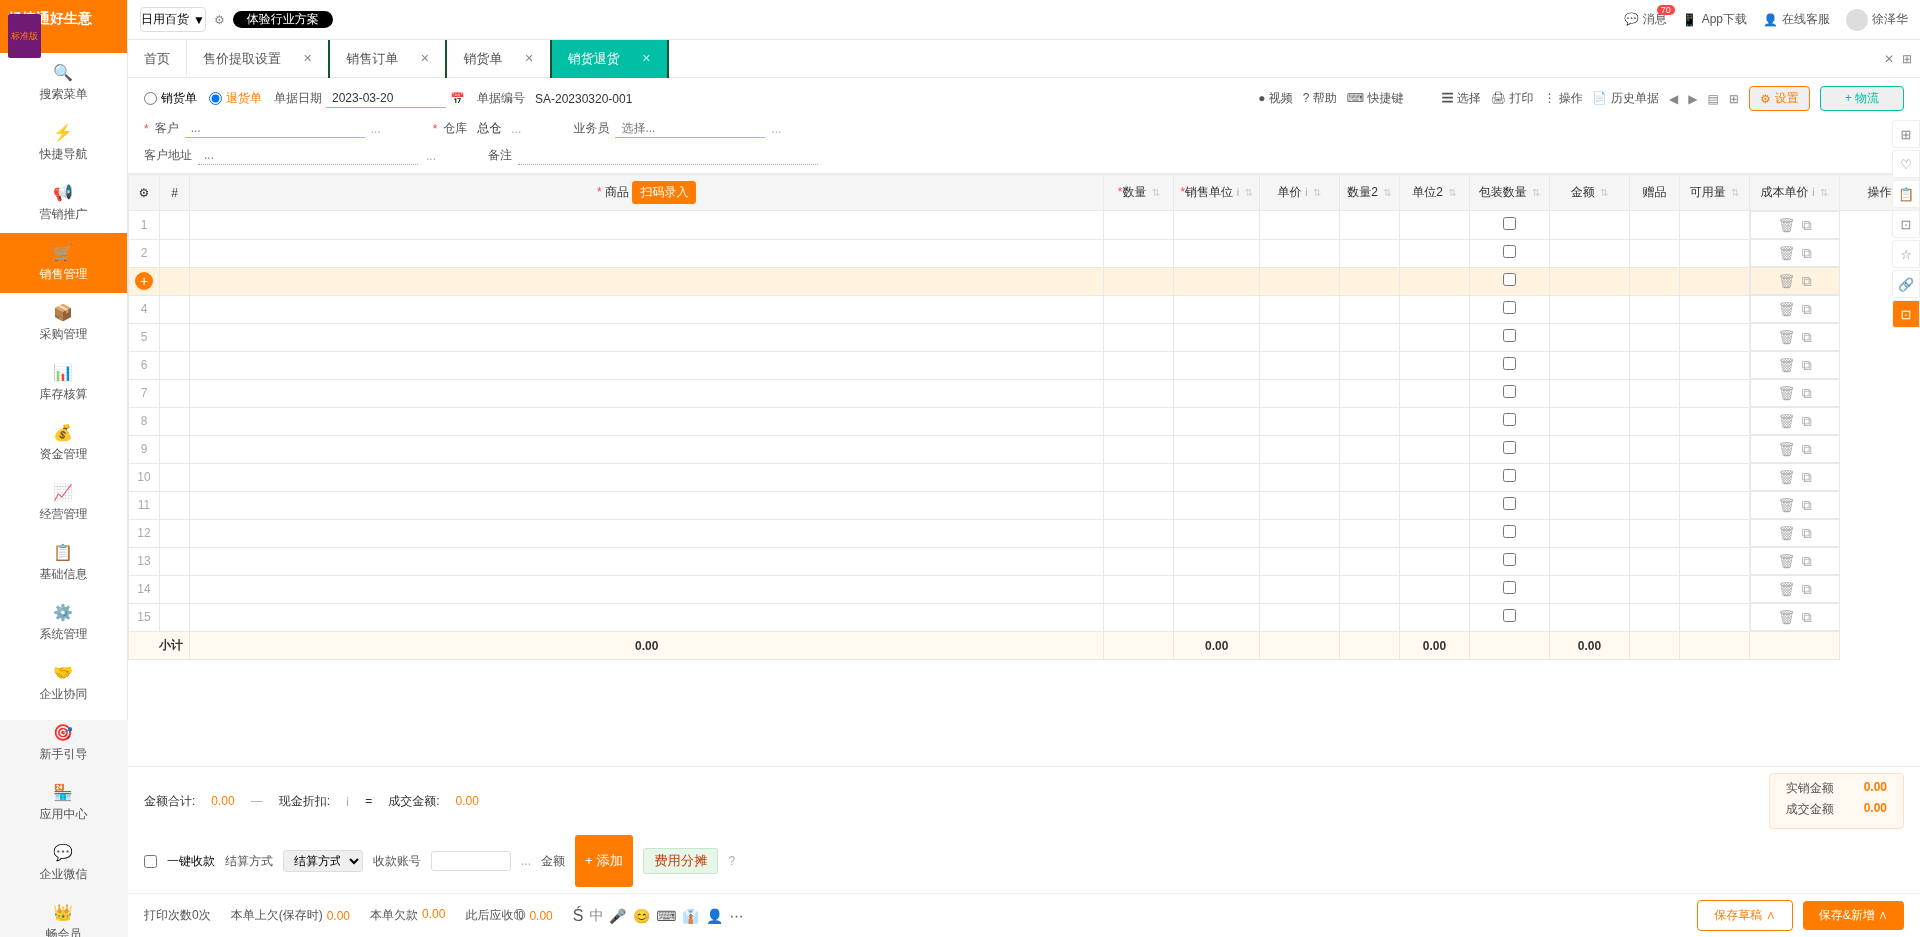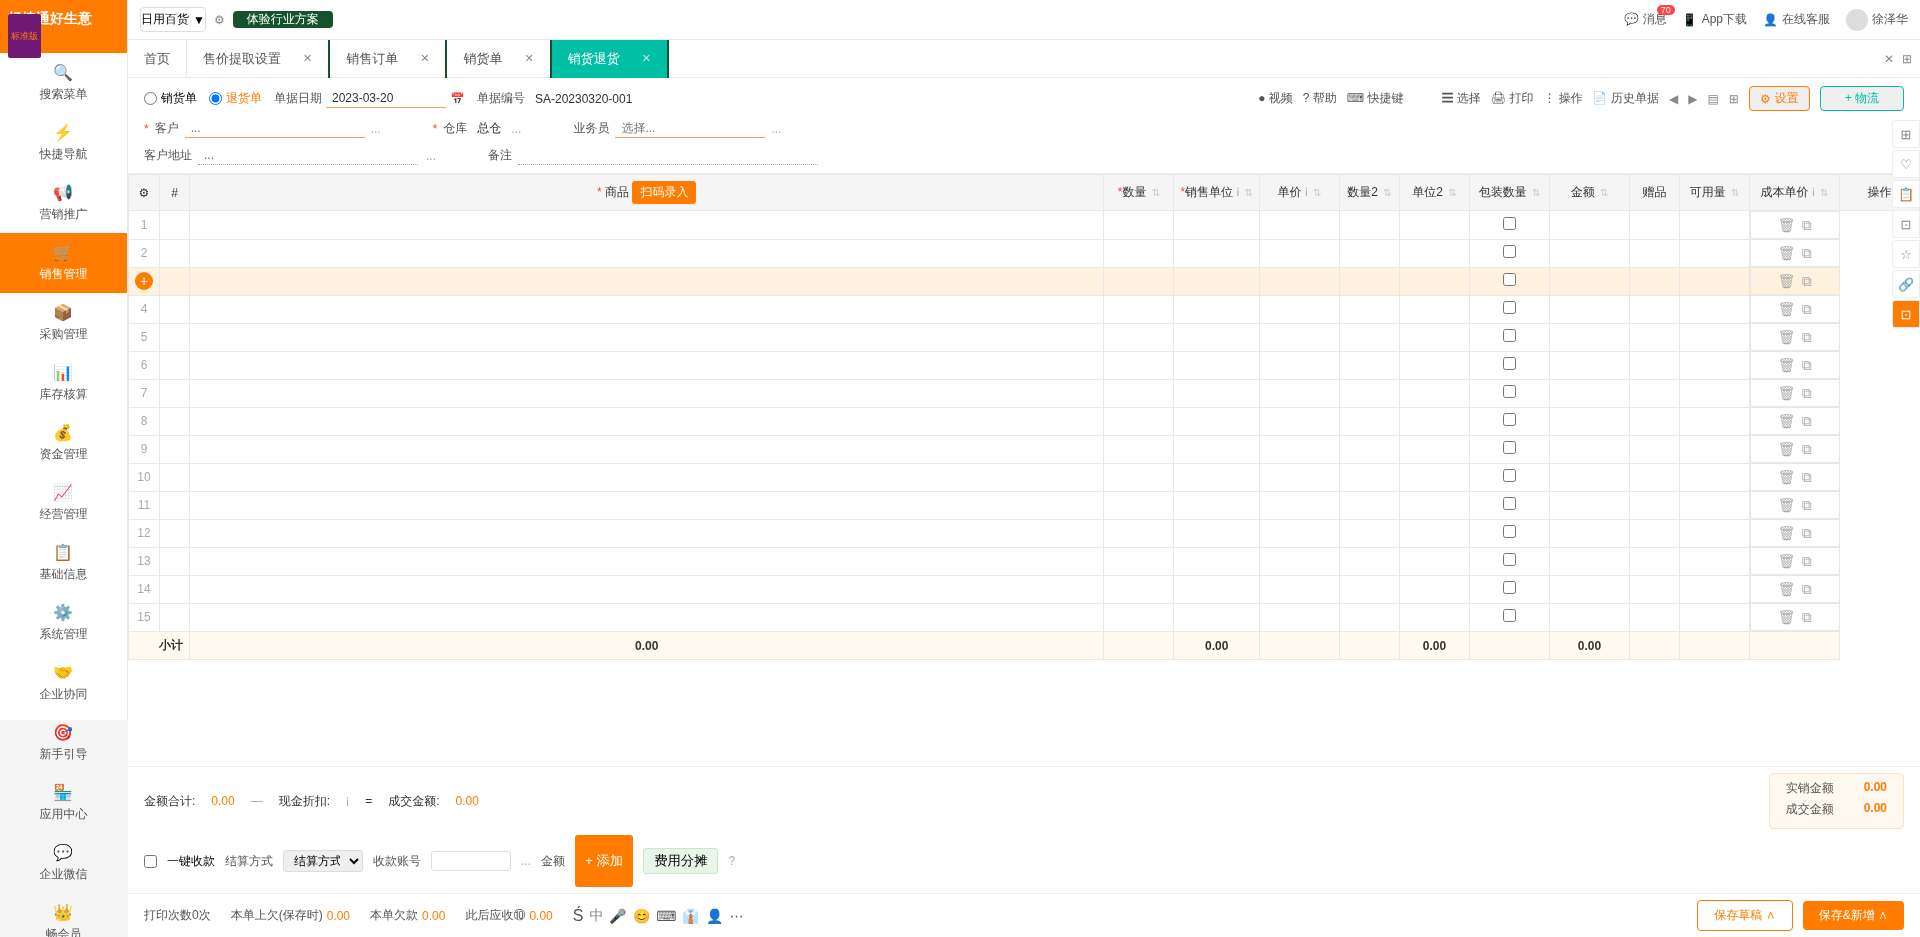--- a/index.html
+++ b/index.html
@@ -20,7 +20,7 @@
     .topbar { height: 40px; background: #fff; border-bottom: 1px solid #e8e8e8; display: flex; align-items: center; justify-content: space-between; padding: 0 12px; flex-shrink: 0; }
     .topbar-left { display: flex; align-items: center; gap: 8px; }
     .topbar-select { border: 1px solid #ddd; border-radius: 4px; padding: 3px 0; font-size: 12px; display: flex; align-items: center; gap: 4px; cursor: pointer; }
-    .topbar-btn-orange { background: #14532d; color: #fff; border: none; border-radius: 4px; padding: 0 14px; font-size: 12px; cursor: pointer; }
+    .topbar-btn-orange { background: #000000; color: #fff; border: none; border-radius: 10px; padding: 0 14px; font-size: 12px; cursor: pointer; }
     .topbar-right { display: flex; align-items: center; gap: 16px; font-size: 12px; color: #555; }
     .msg-badge { position: relative; }
     .badge { background: #ff4444; color: #fff; font-size: 9px; border-radius: 8px; padding: 0 4px; position: absolute; top: -6px; right: -8px; }

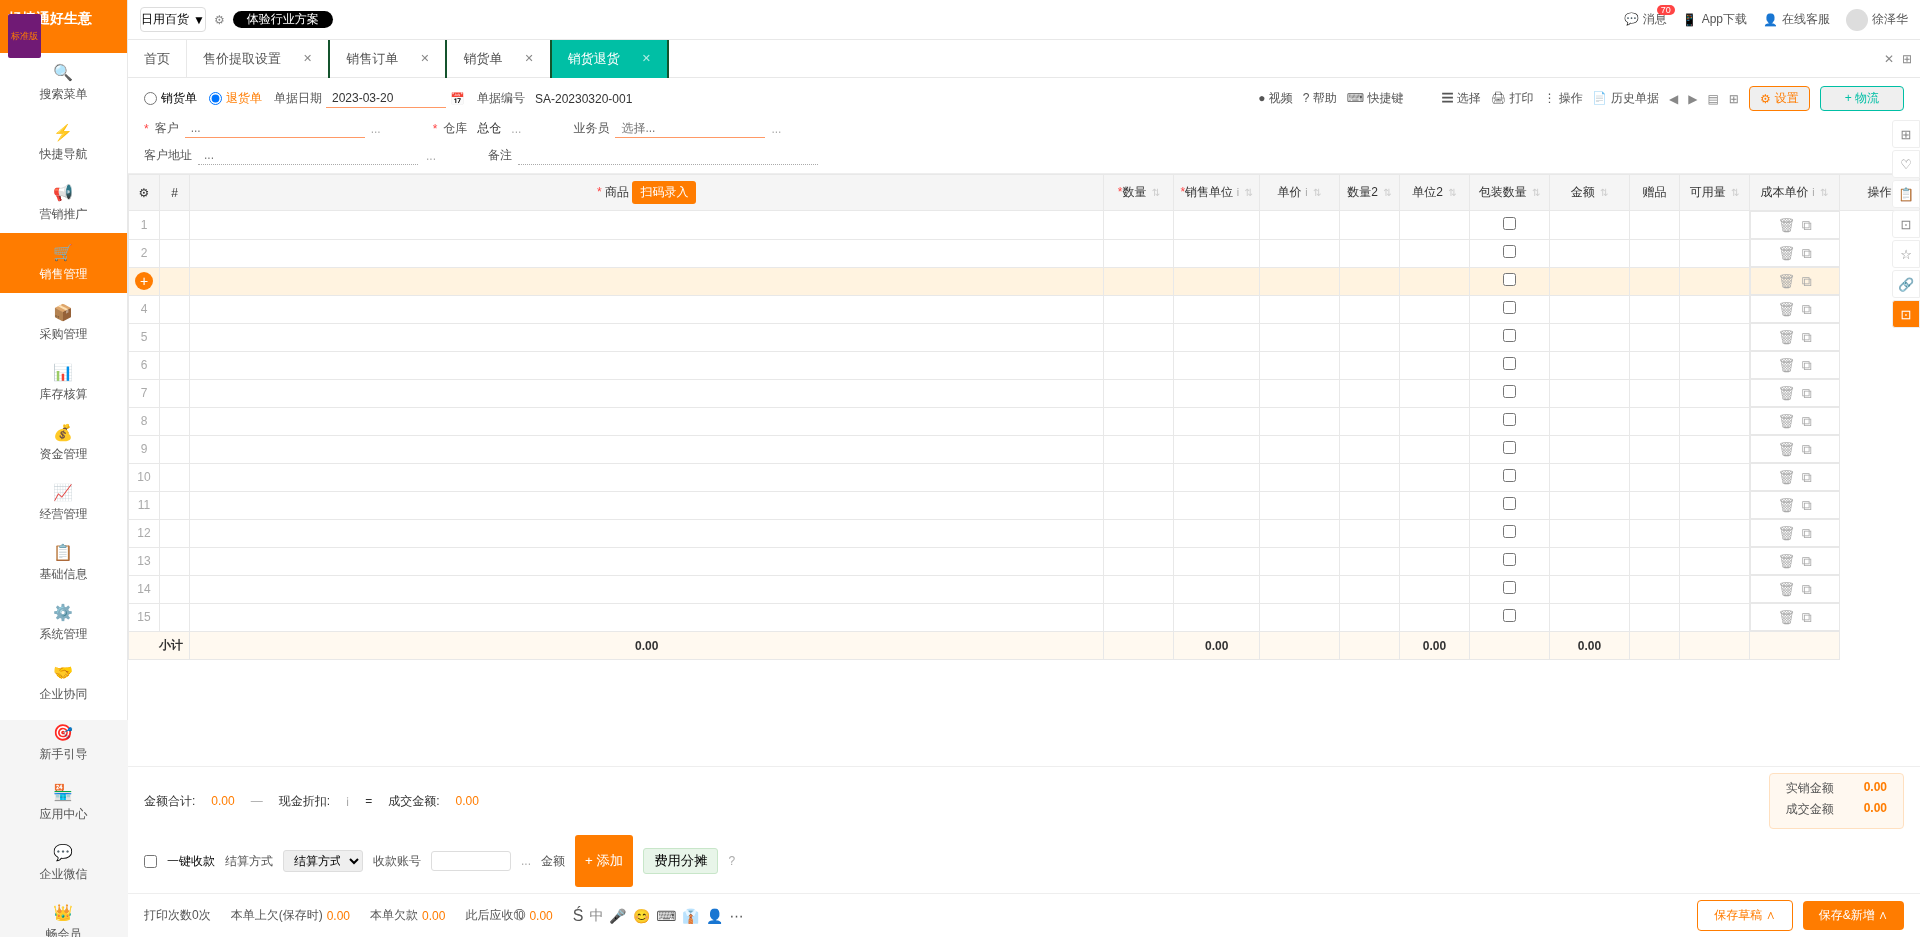--- a/index.html
+++ b/index.html
@@ -64,7 +64,7 @@
     .payment-row { display: flex; align-items: center; gap: 10px; margin-top: 6px; }
     .payment-input { border: 1px solid #ddd; border-radius: 3px; padding: 2px 6px; width: 80px; font-size: 12px; }
     .btn-add { background: #ff7c00; color: #fff; border: none; border-radius: 3px; padding: 17px 10px; cursor: pointer; }
-    .fee-btn { background: #e8f5e9; color: #000000; border: 1px solid #c8e6c9; border-radius: 3px; padding: 3px 10px; cursor: pointer; }
+    .fee-btn { background: #e8f5e9; color: #c2410c; border: 1px solid #c8e6c9; border-radius: 3px; padding: 3px 10px; cursor: pointer; }
 
     
     .footer { height: 44px; background: #fff; border-top: 1px solid #eee; display: flex; align-items: center; justify-content: space-between; padding: 0 16px; flex-shrink: 0; }

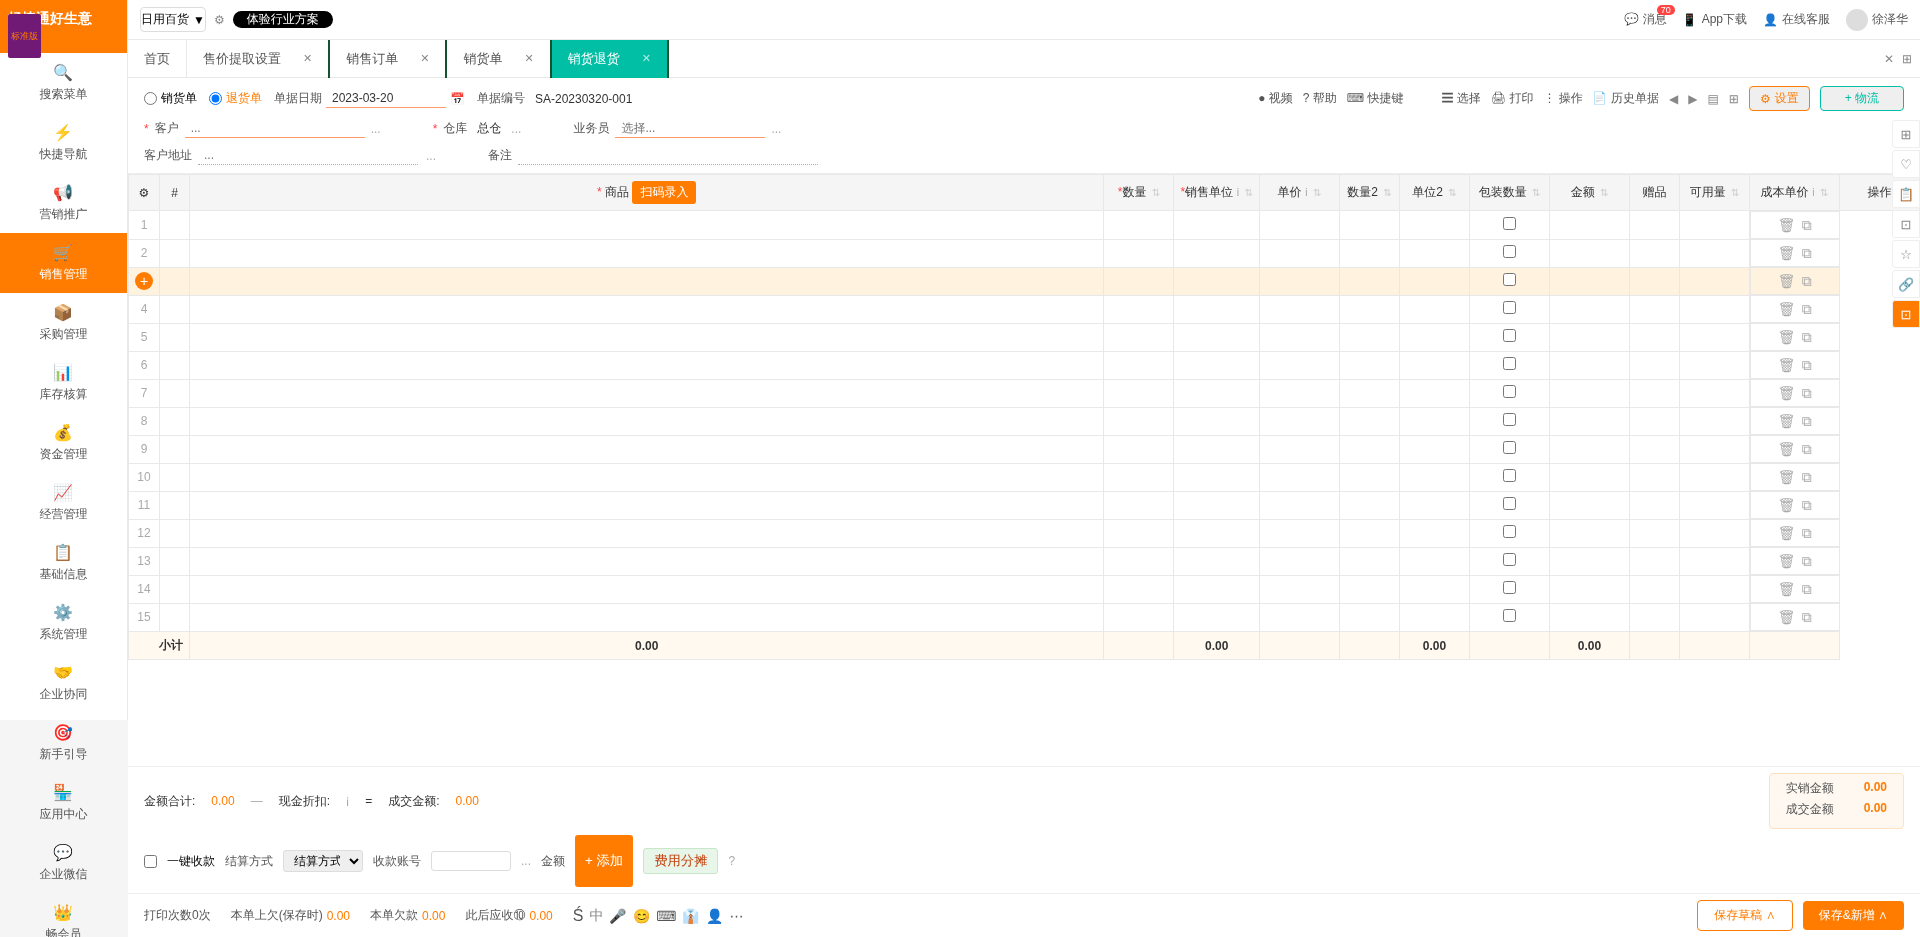--- a/index.html
+++ b/index.html
@@ -705,7 +705,7 @@
         <span>本单上欠(保存时)</span>
         <span style="color:#ff7c00;">0.00</span>
       </span>
-      <span style="display:flex;align-items:center;gap:4px;">
+      <span style="display:flex;gap:4px;">
         <span>本单欠款</span>
         <span style="color:#ff7c00;">0.00</span>
       </span>

